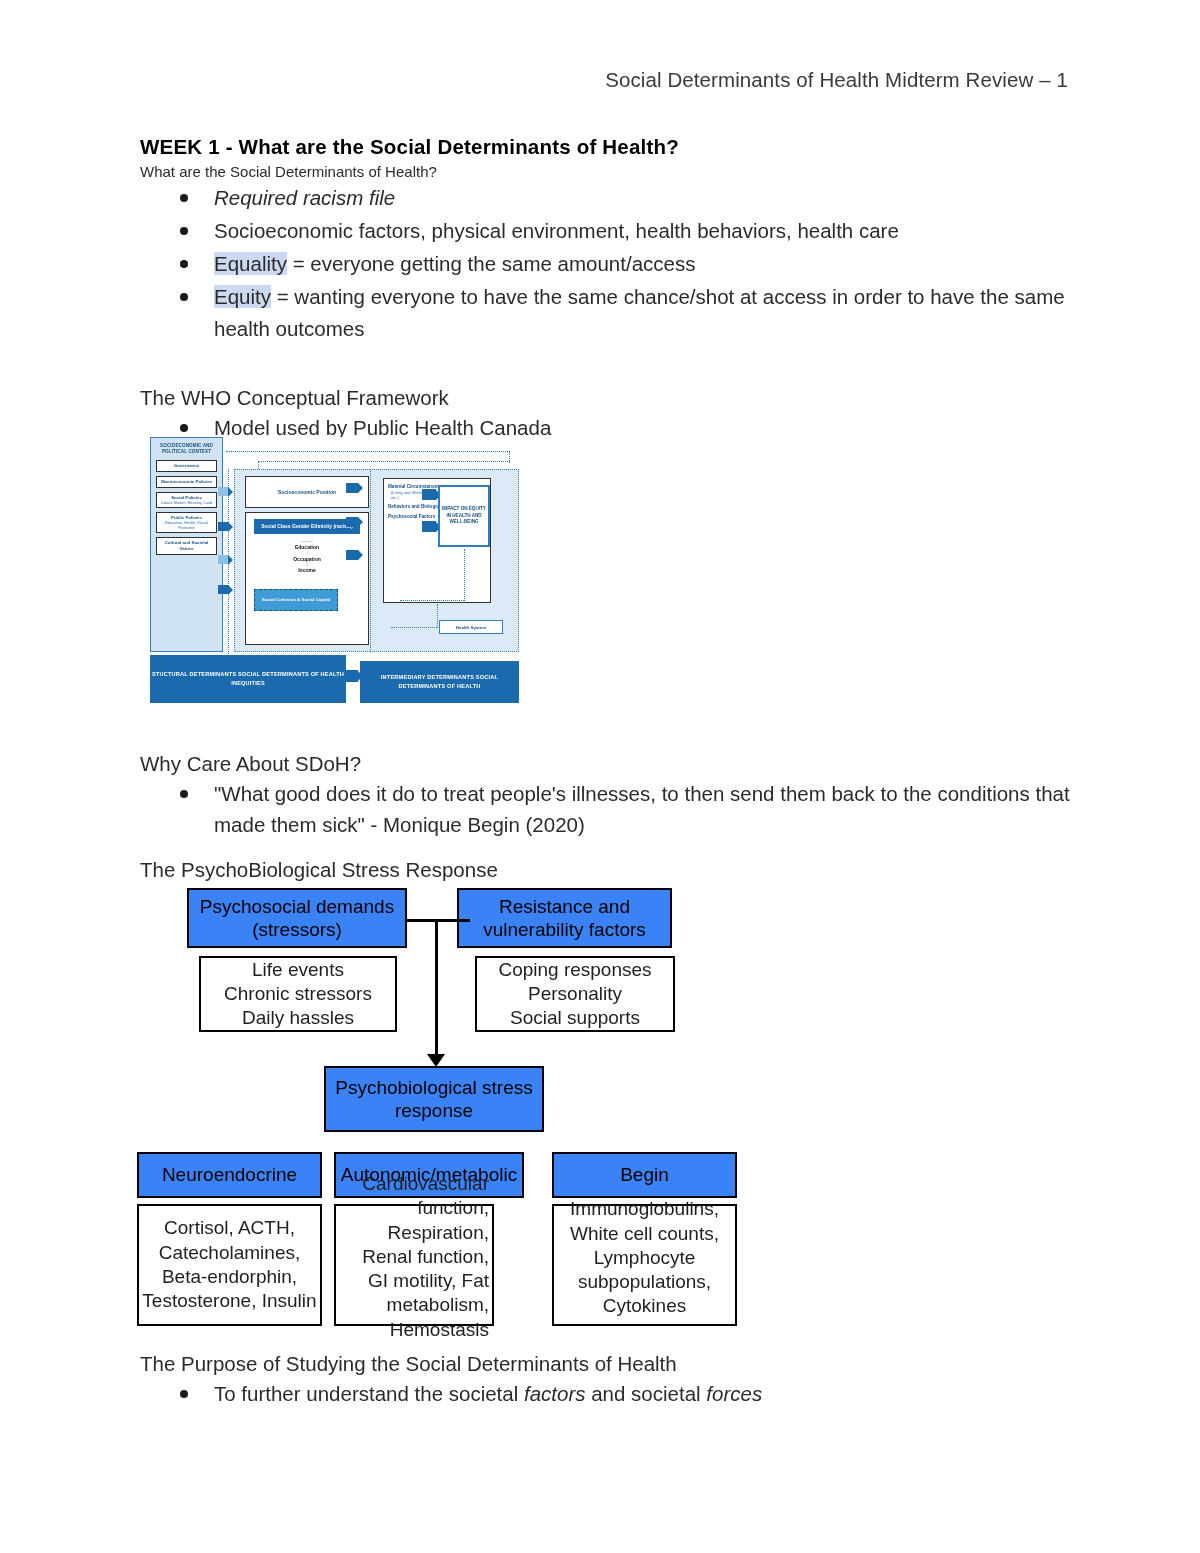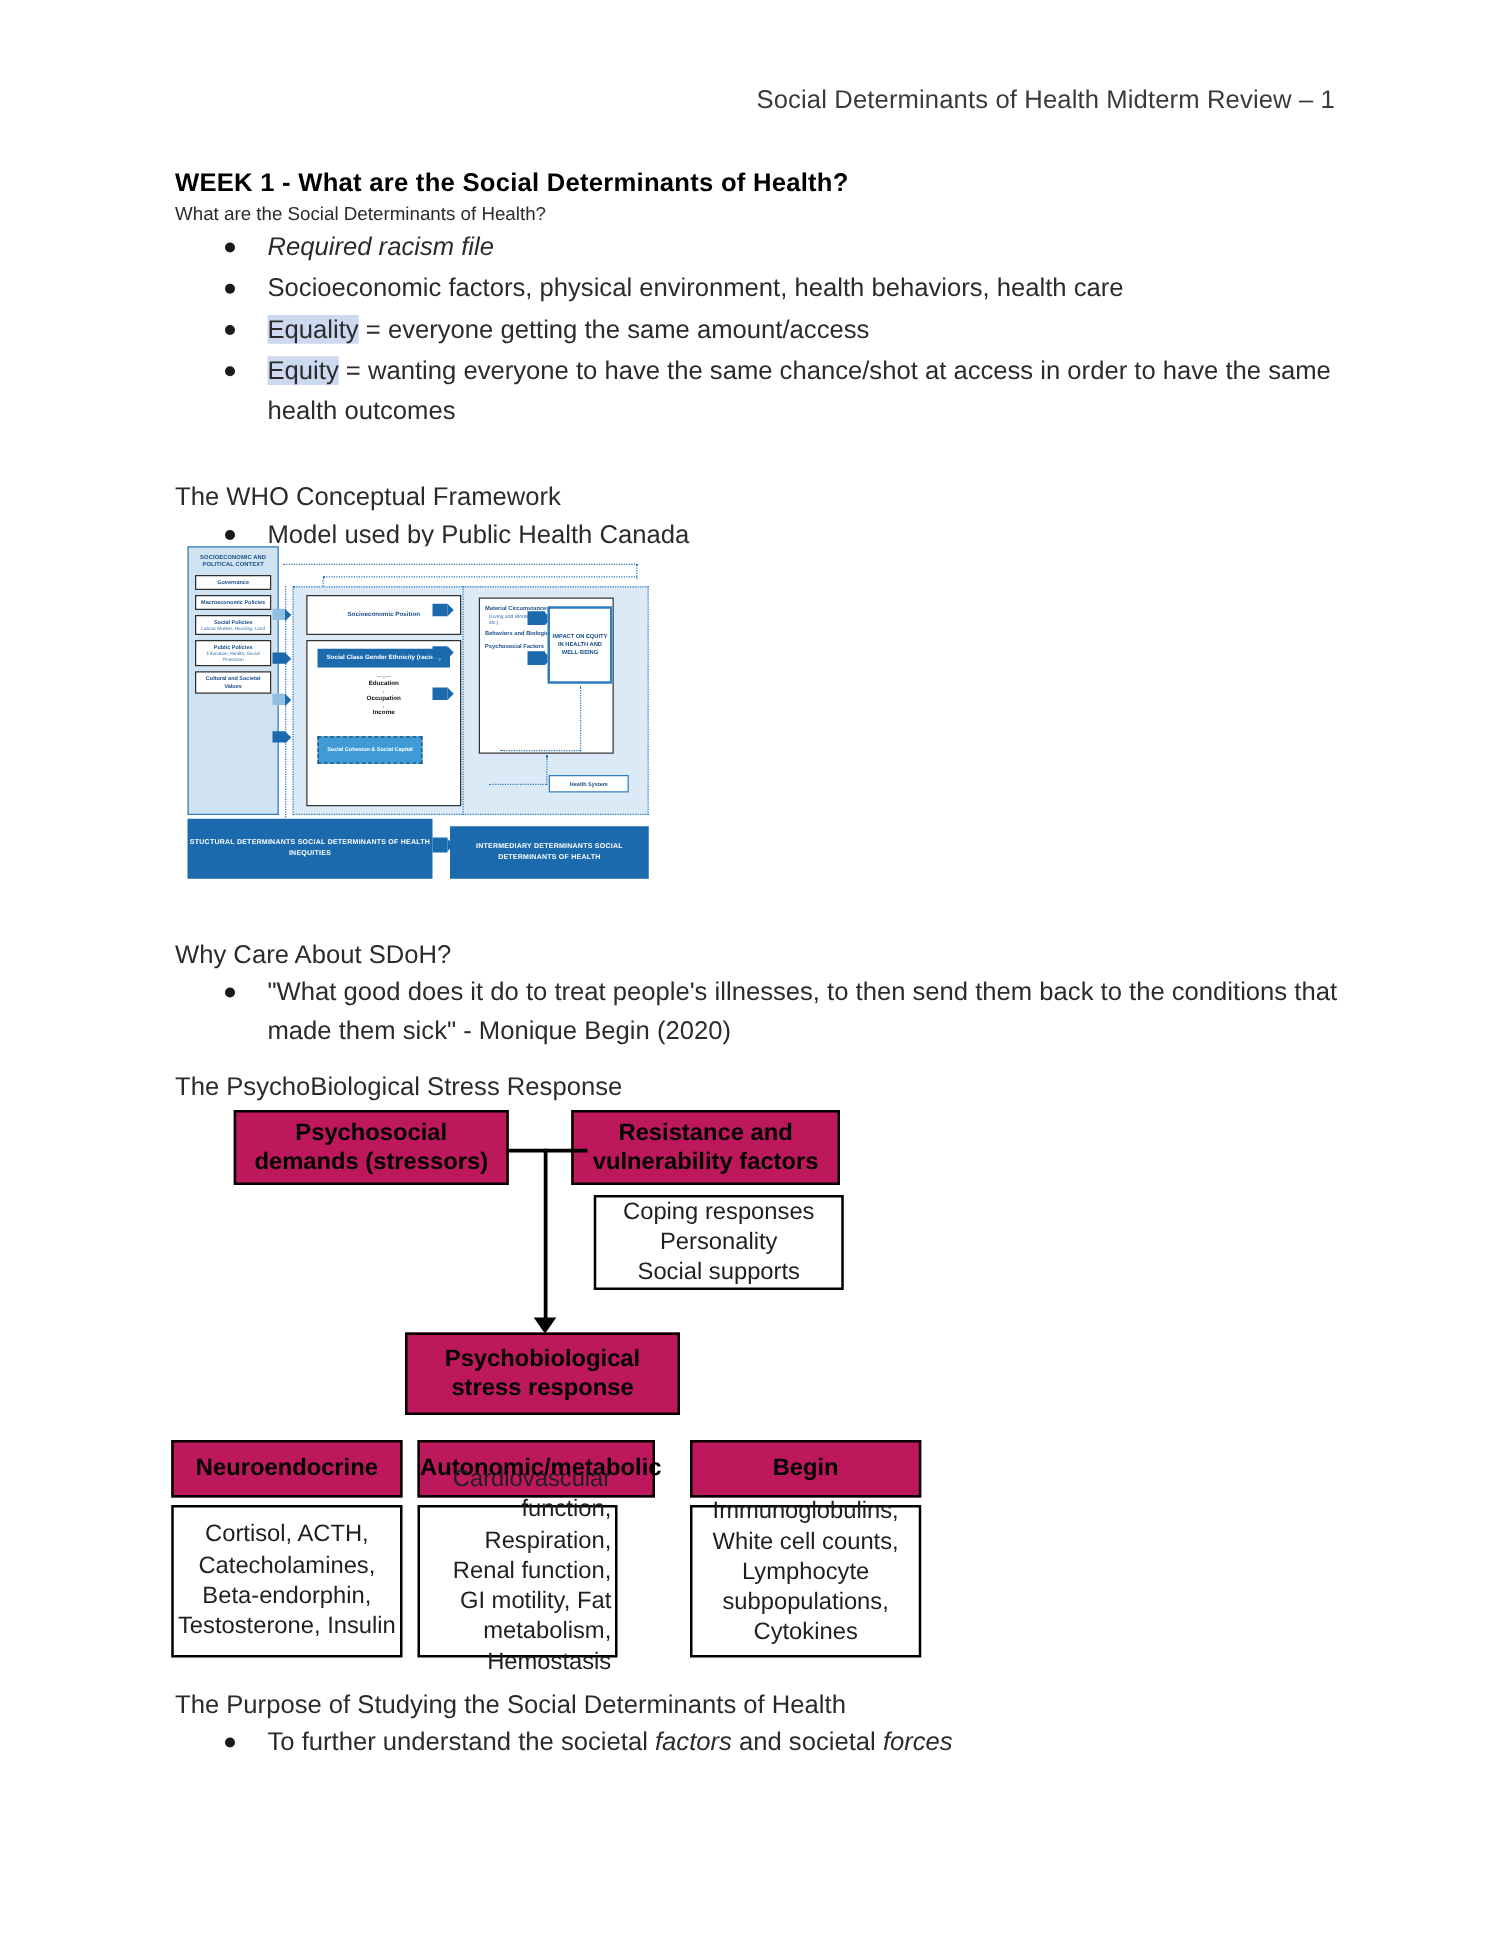--- a/index.html
+++ b/index.html
@@ -151,7 +151,7 @@
     display:flex; align-items:center; justify-content:center;
   }
   .fbox.head {
-    background:#be185d; font-weight:bold; font-size:19px; line-height:1.22;
+    background:#3b82f6; font-weight:normal; font-size:19px; line-height:1.22;
   }
   .fbox.body {
     background:#ffffff; font-size:19px; line-height:1.28; color:#1f1f1f;

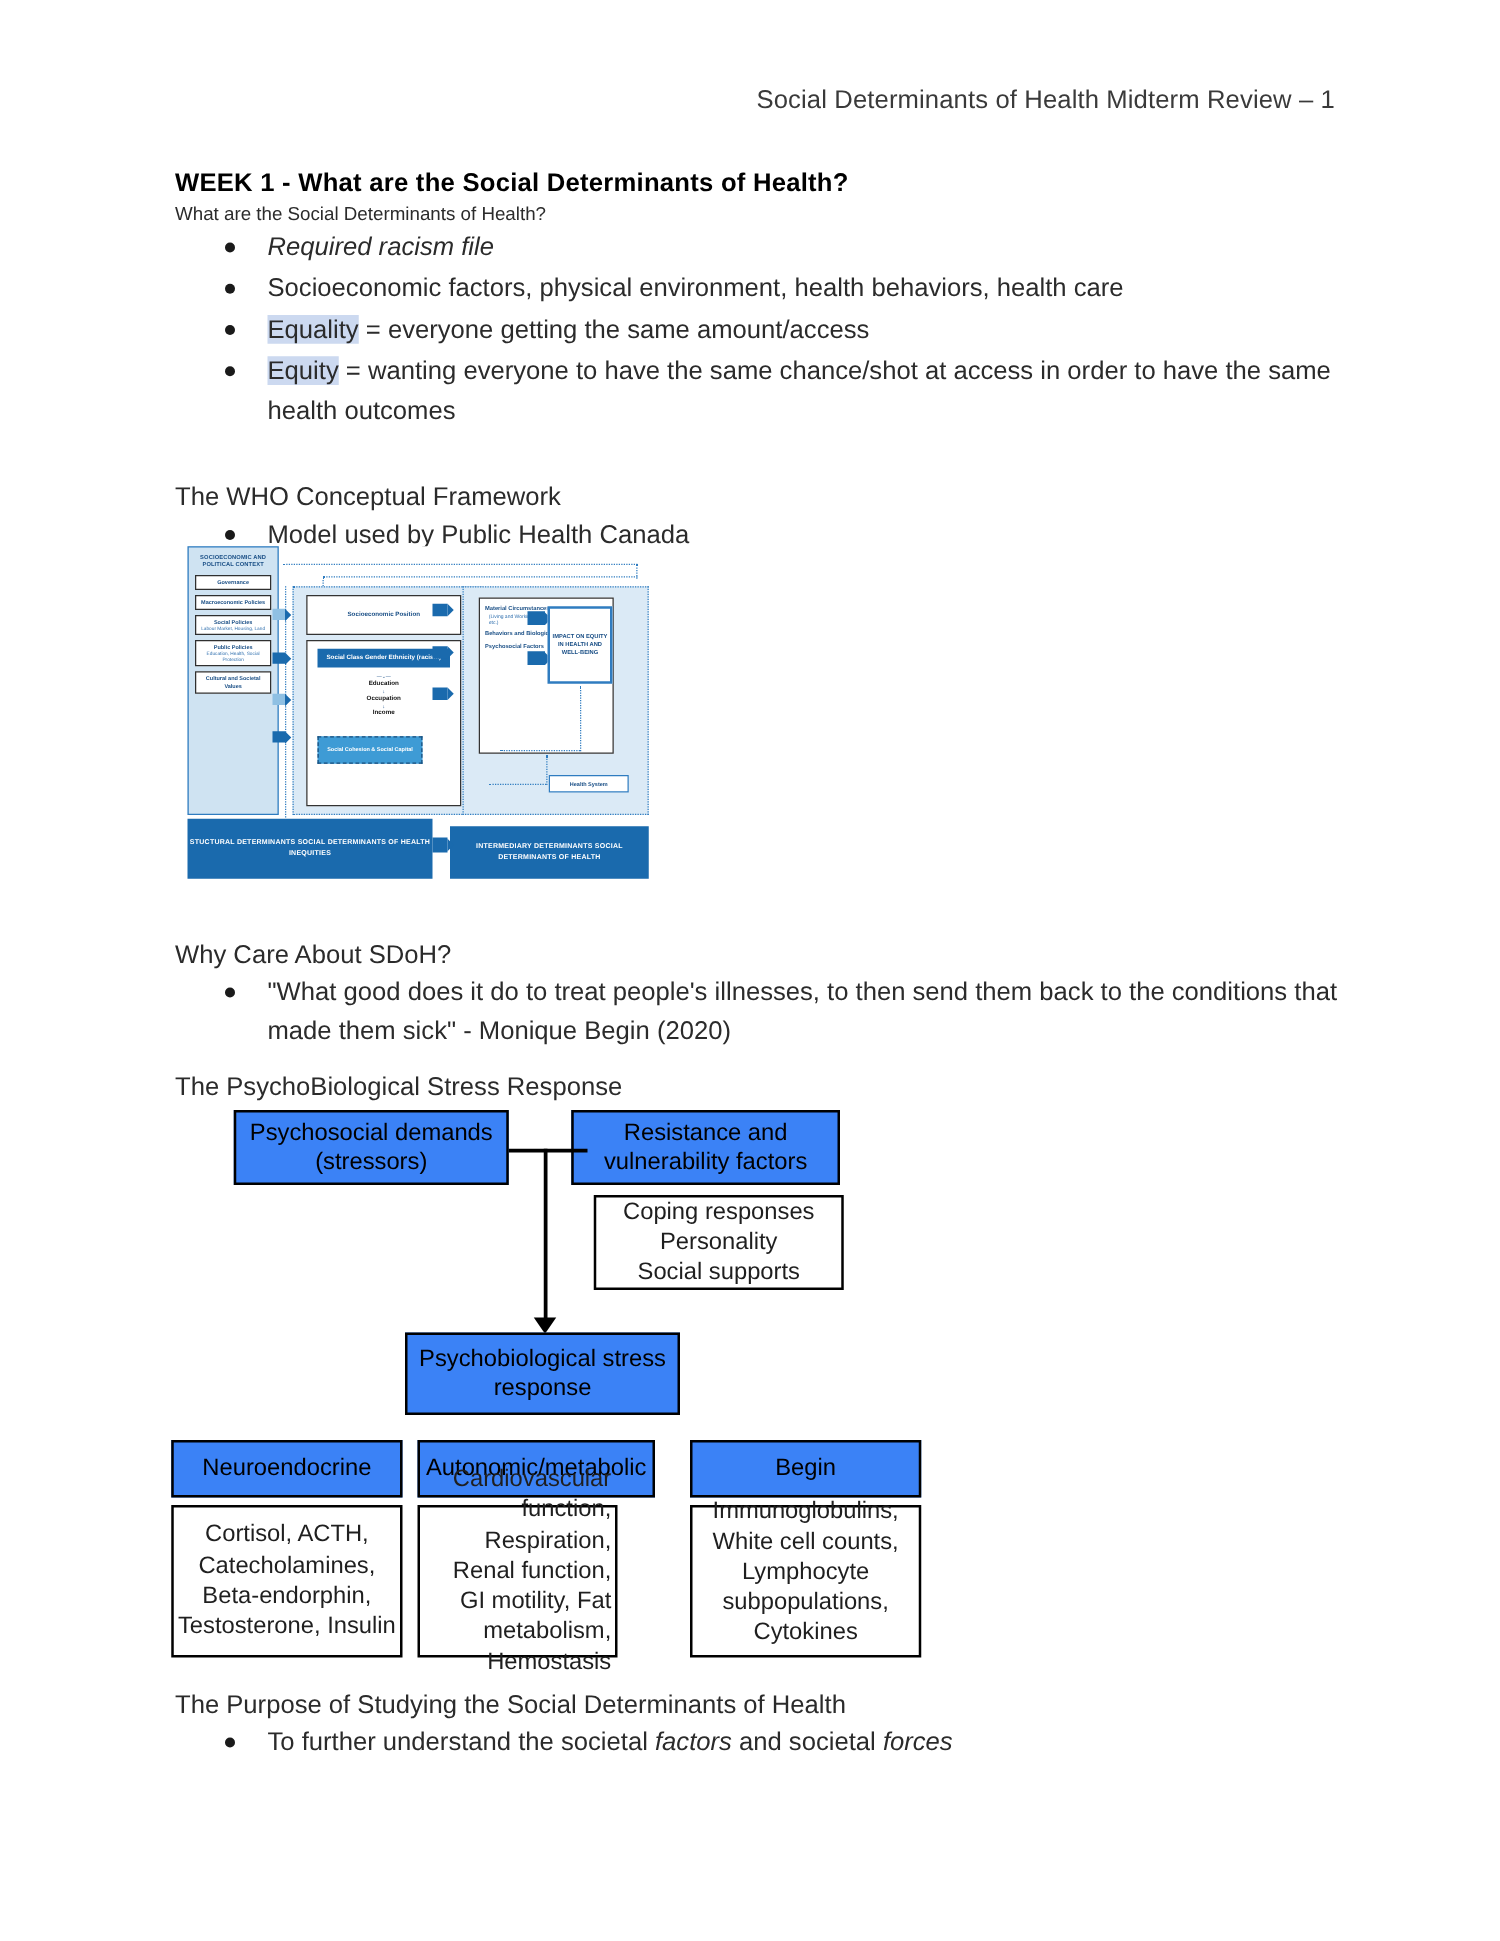--- a/index.html
+++ b/index.html
@@ -308,6 +308,11 @@
     <div class="fbox head" style="left:52px; top:4px; width:220px; height:60px;">
       <div class="inner">Psychosocial demands (stressors)</div>
     </div>
+    <div class="fbox body" style="left:64px; top:72px; width:198px; height:76px; white-space:pre-line;">
+      <div class="inner">Life events
+Chronic stressors
+Daily hassles</div>
+    </div>
 
     <div class="fbox head" style="left:322px; top:4px; width:215px; height:60px;">
       <div class="inner">Resistance and vulnerability factors</div>

